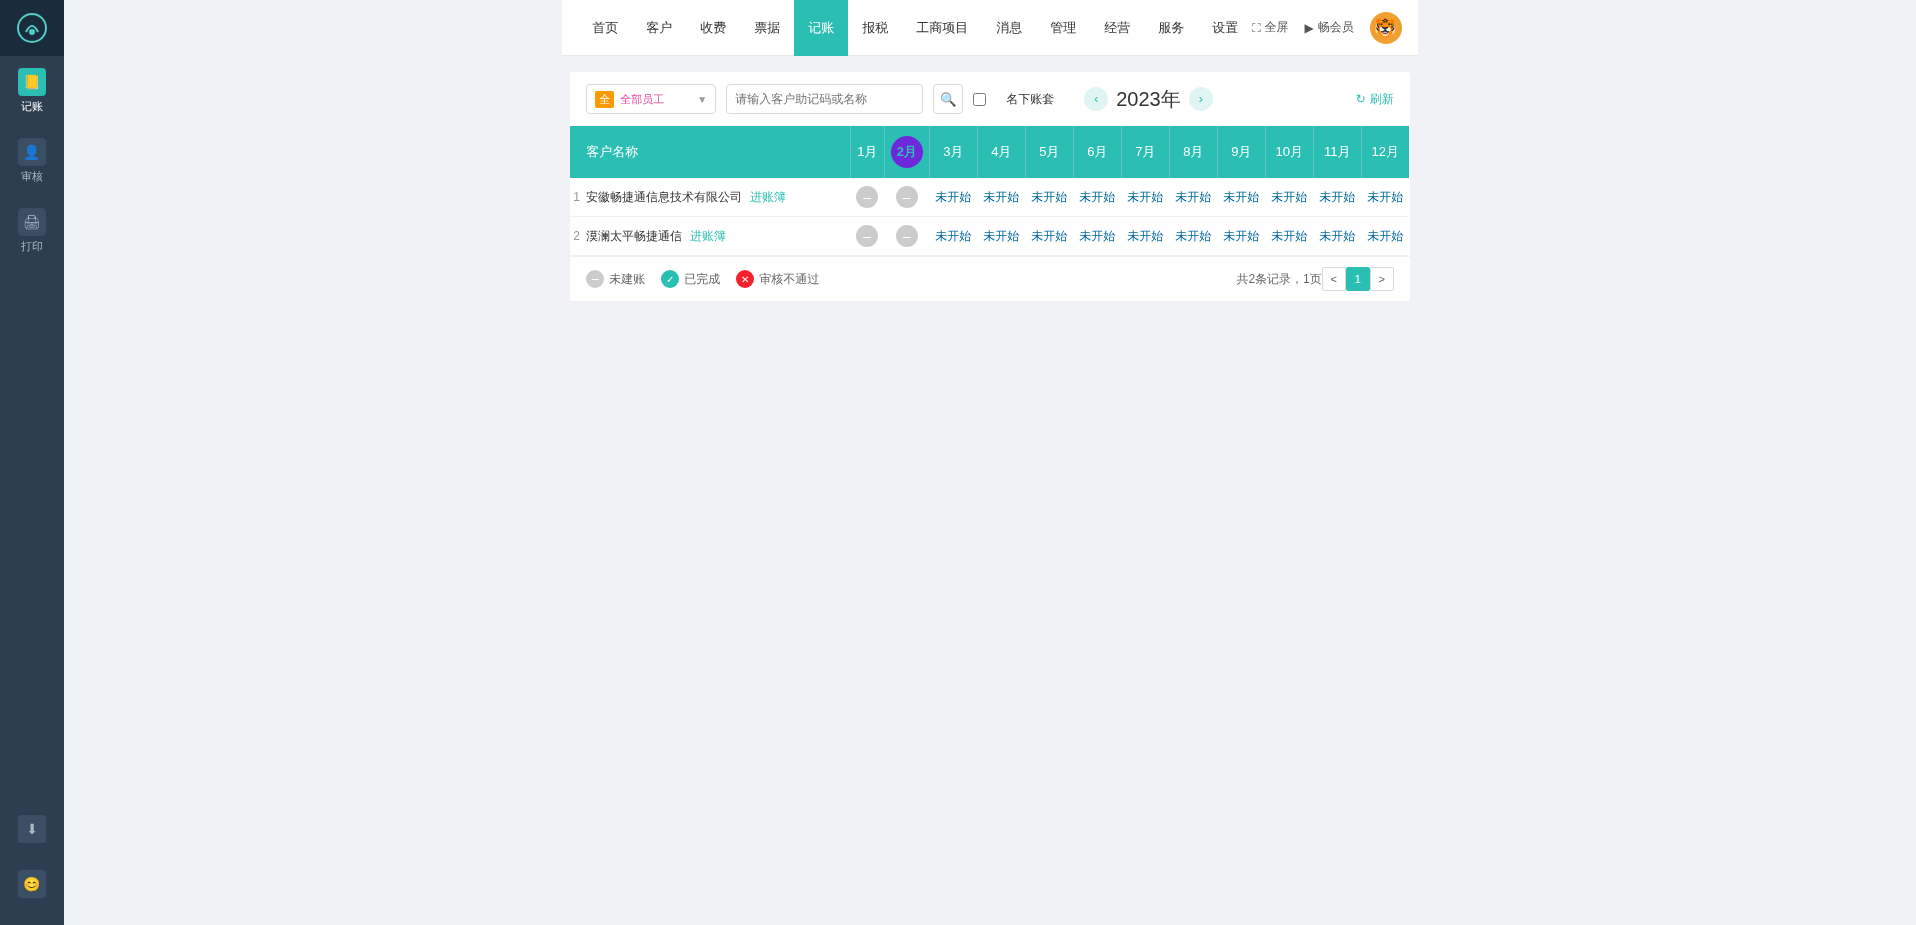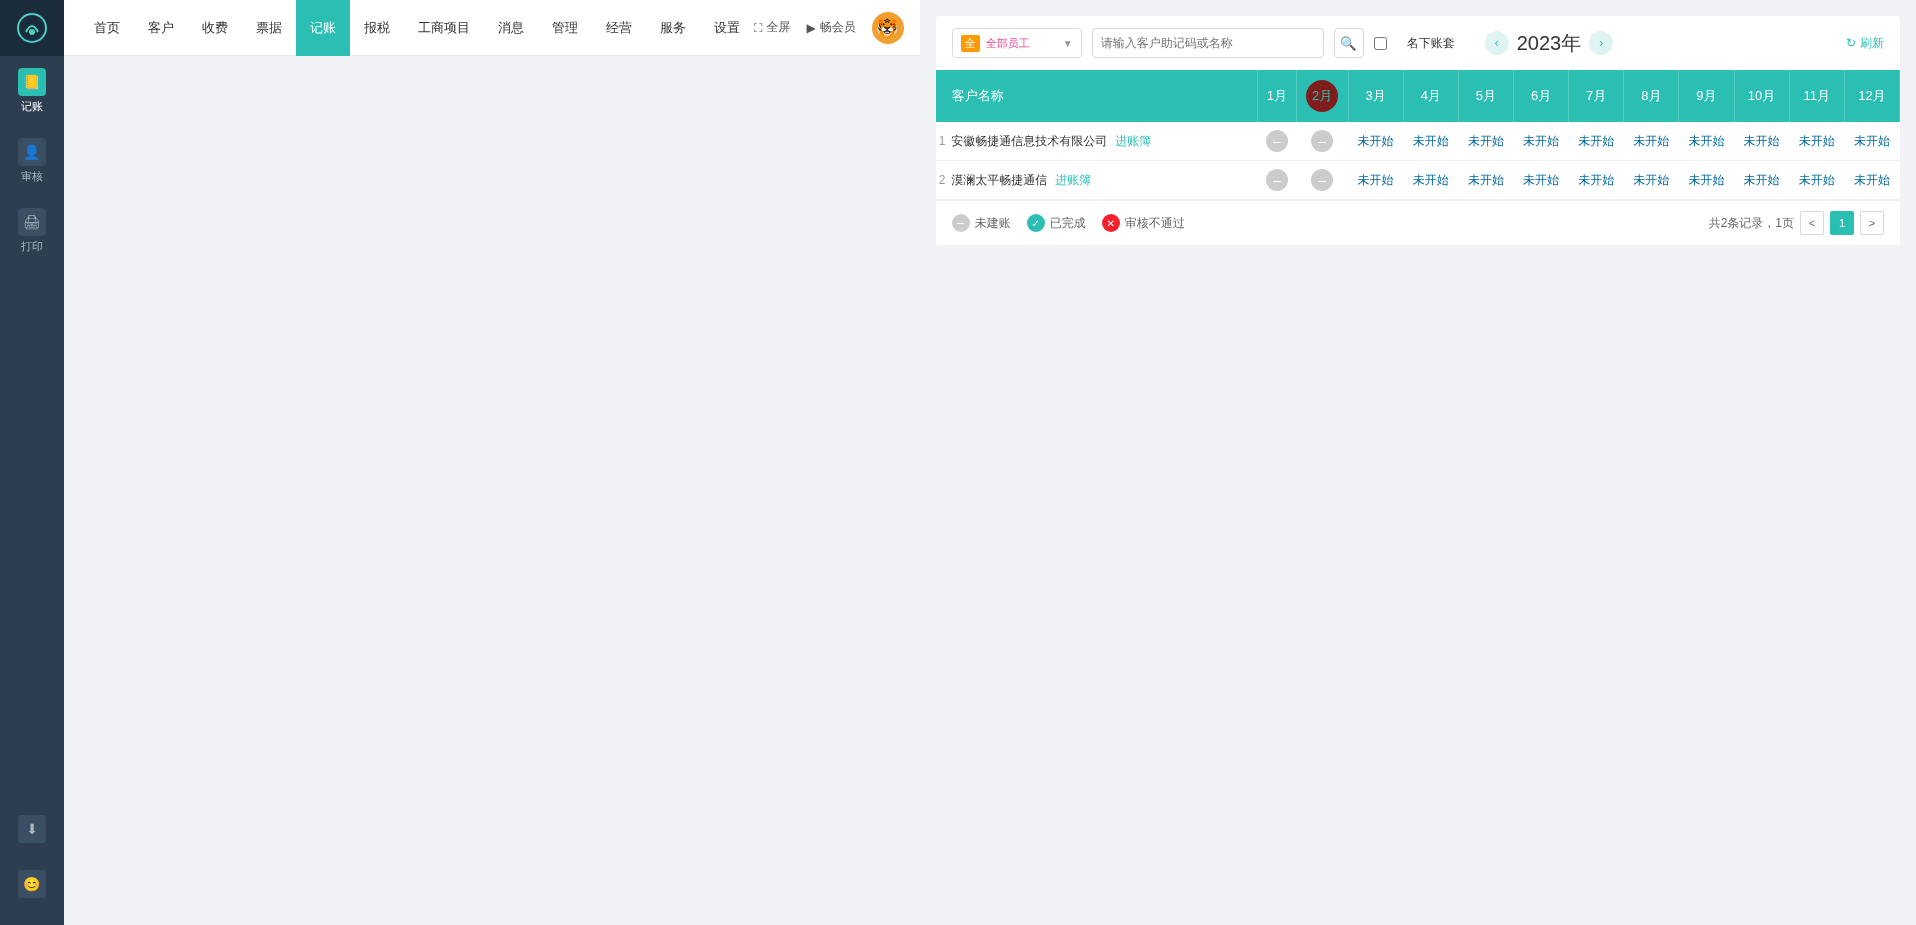--- a/index.html
+++ b/index.html
@@ -63,7 +63,9 @@
     .main-area {
       flex: 1;
       display: flex;
+      flex-direction: column;
       overflow: hidden;
+      align-items: center;
     }
     .topnav {
       height: 56px;

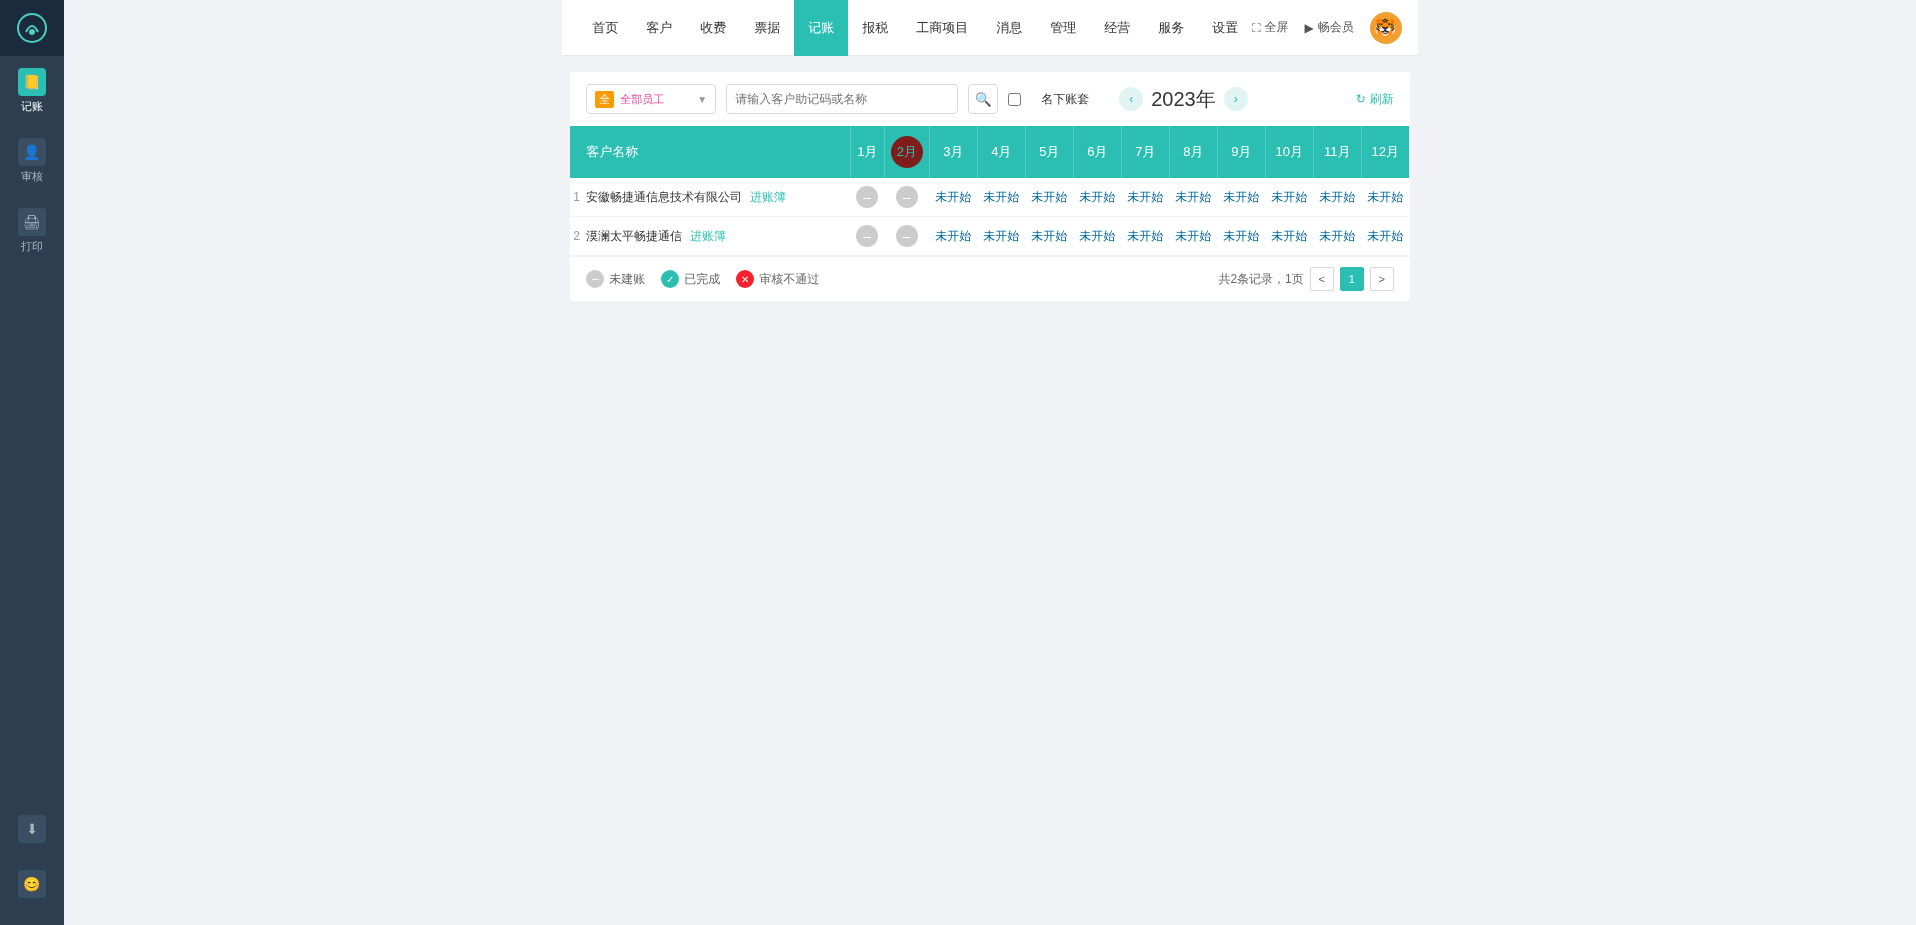--- a/index.html
+++ b/index.html
@@ -165,7 +165,7 @@
       border-radius: 4px;
       height: 30px;
       padding: 0 8px;
-      width: 232px;
+      width: 197px;
       font-size: 12px;
       color: #999;
       outline: none;

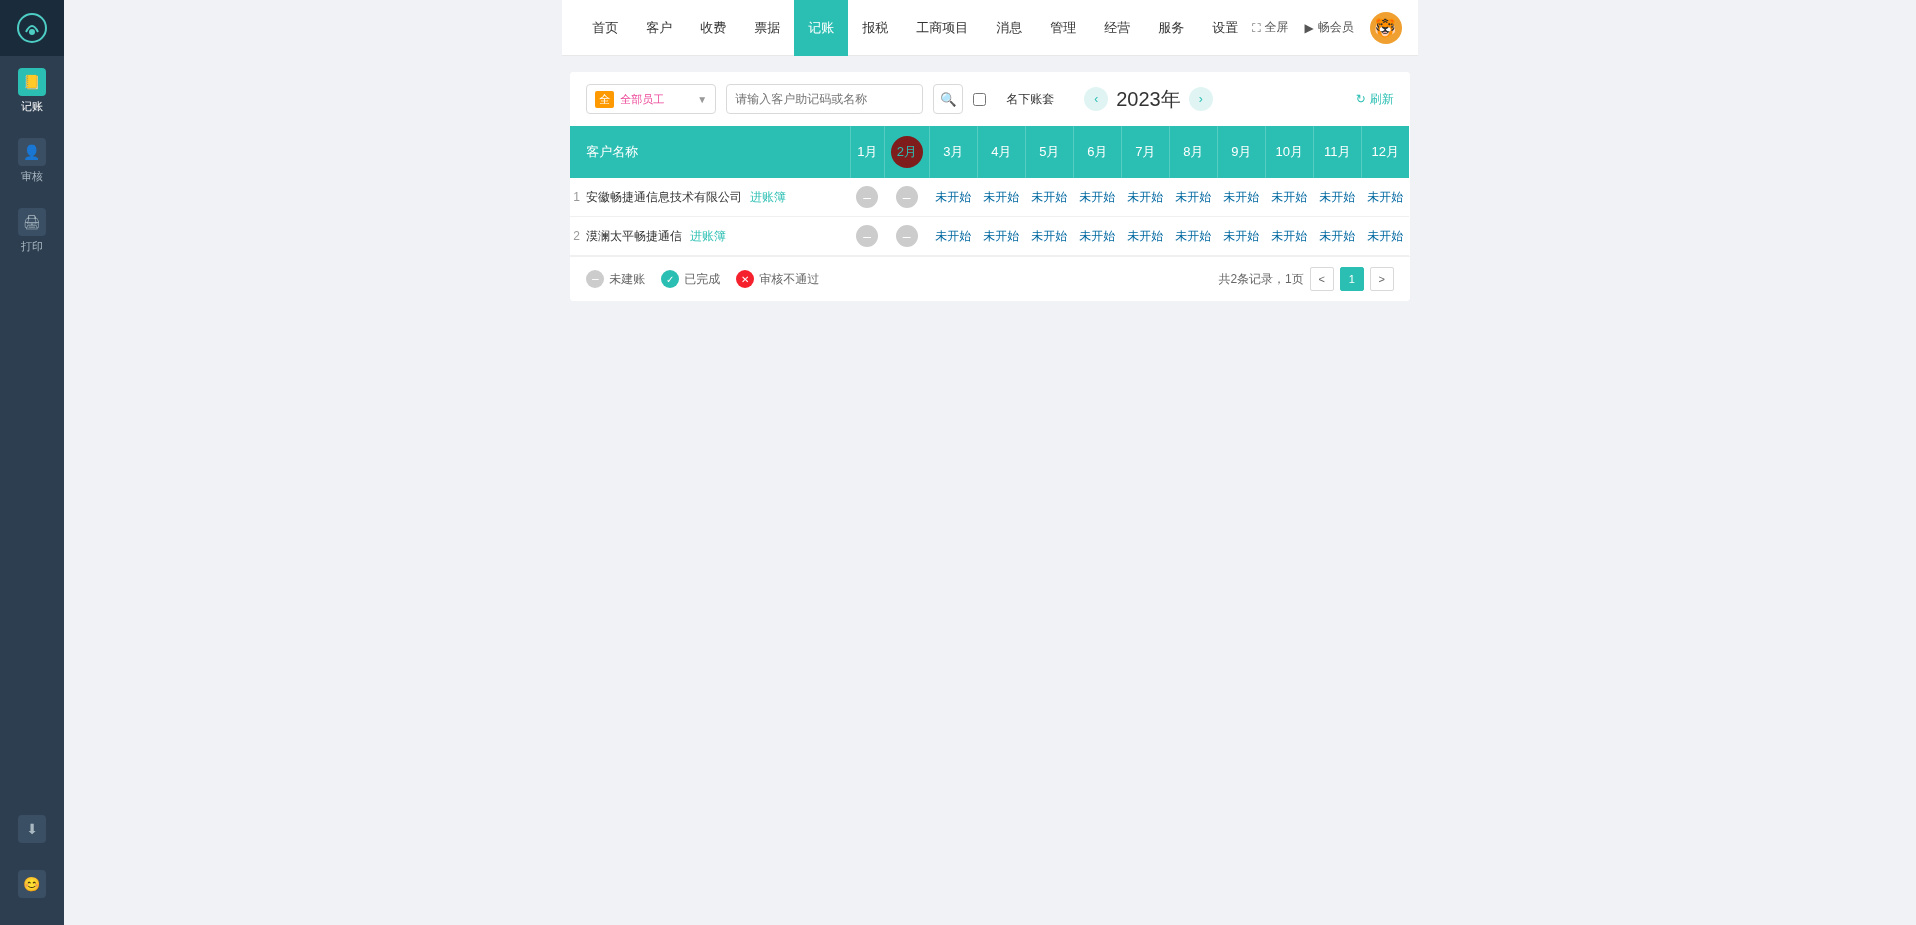--- a/index.html
+++ b/index.html
@@ -246,12 +246,12 @@
       display: inline-flex;
       width: 32px;
       height: 32px;
-      background: #7f1d1d;
+      background: #6d28d9;
       color: #2bbfb3;
       border-radius: 50%;
       align-items: center;
       justify-content: center;
-      font-weight: normal;
+      font-weight: bold;
     }
     .data-table td {
       text-align: center;

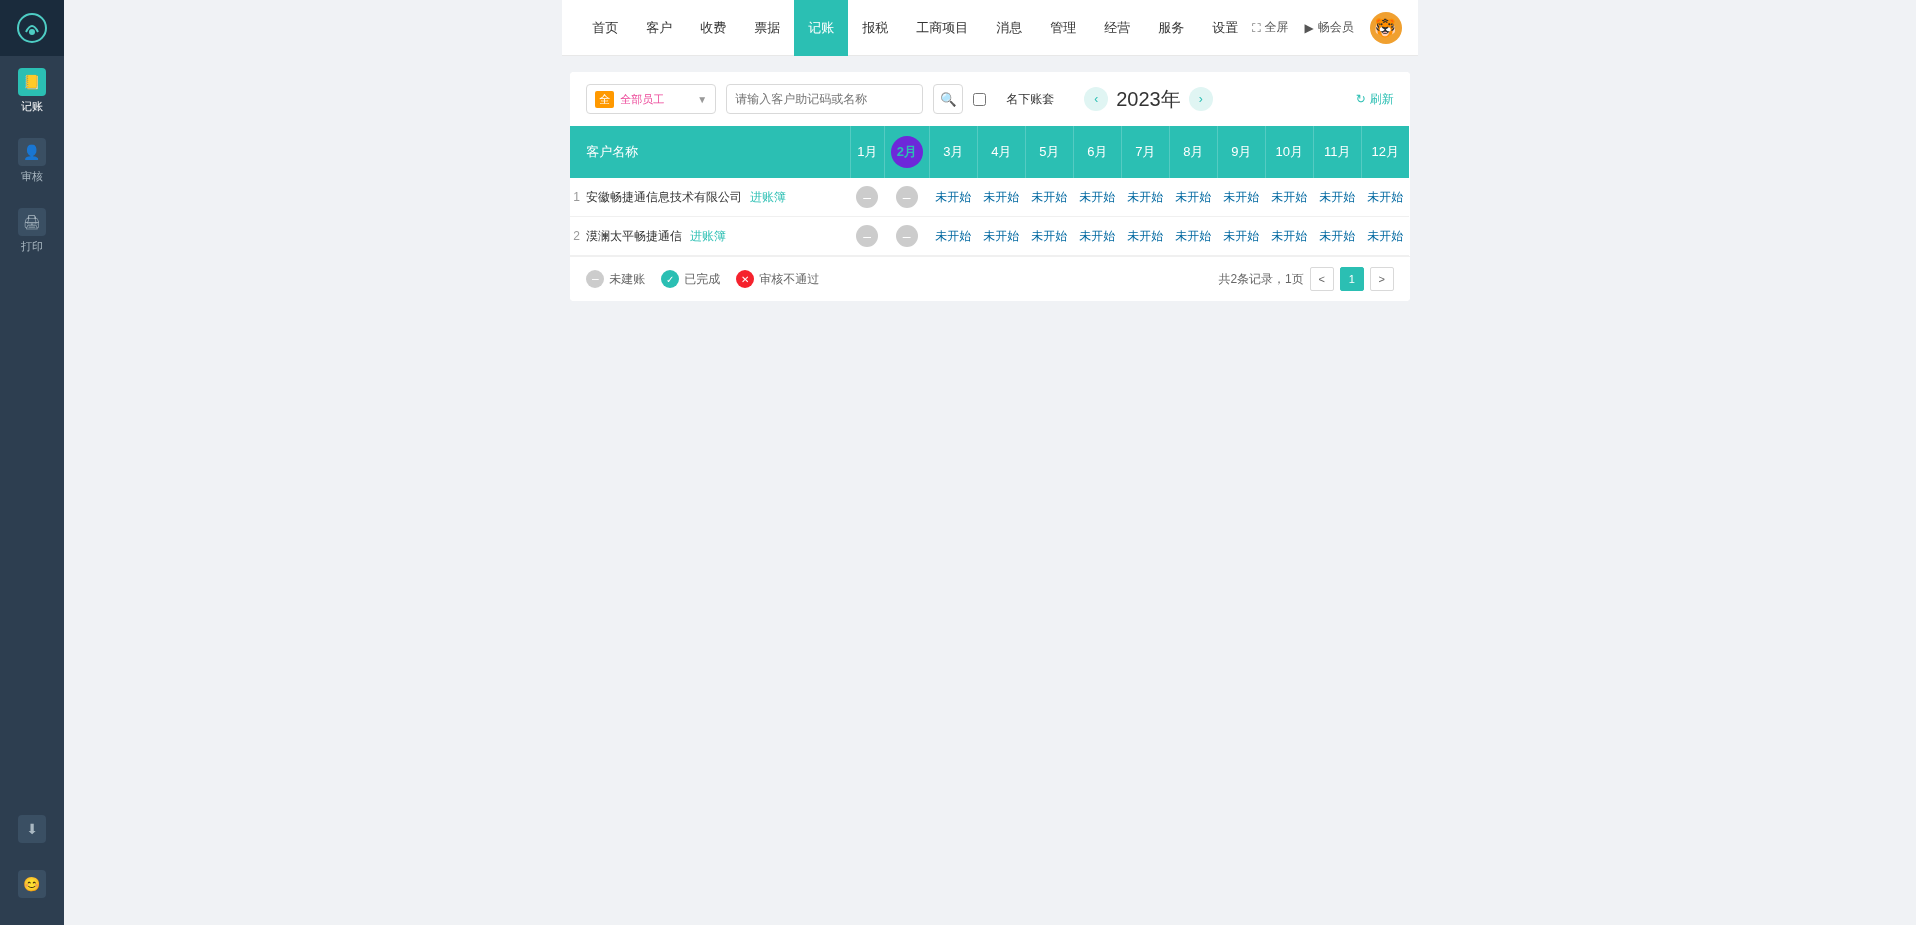--- a/index.html
+++ b/index.html
@@ -311,7 +311,6 @@
       margin-left: auto;
       display: flex;
       align-items: center;
-      gap: 6px;
       font-size: 12px;
       color: #666;
     }

